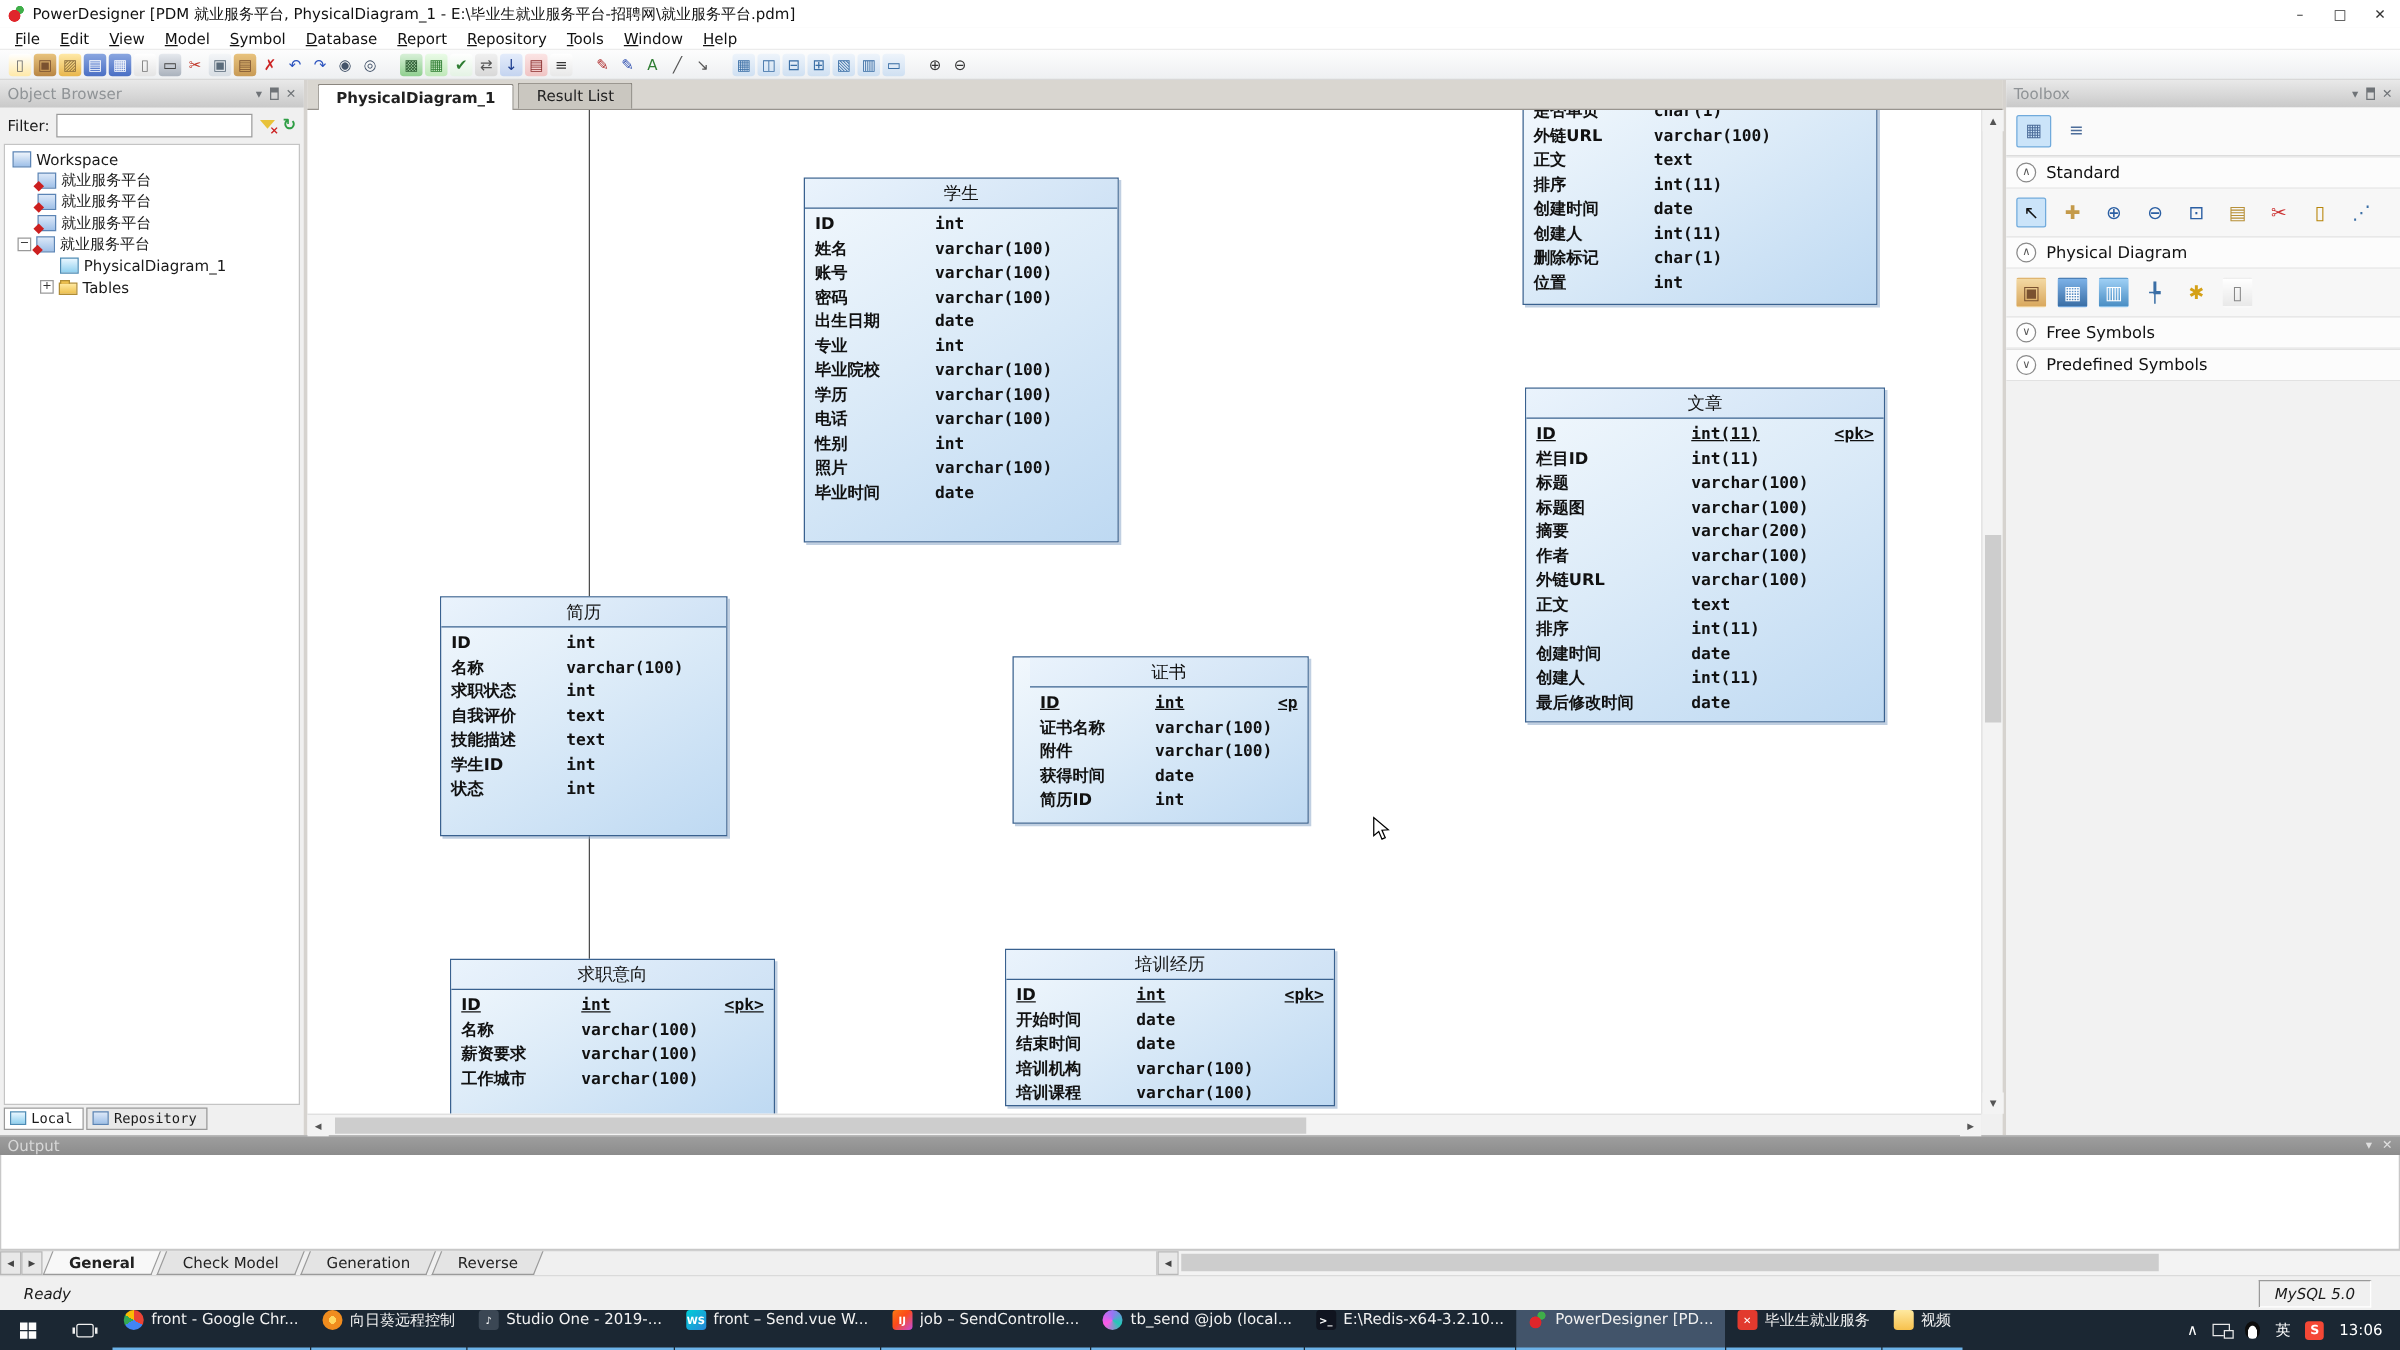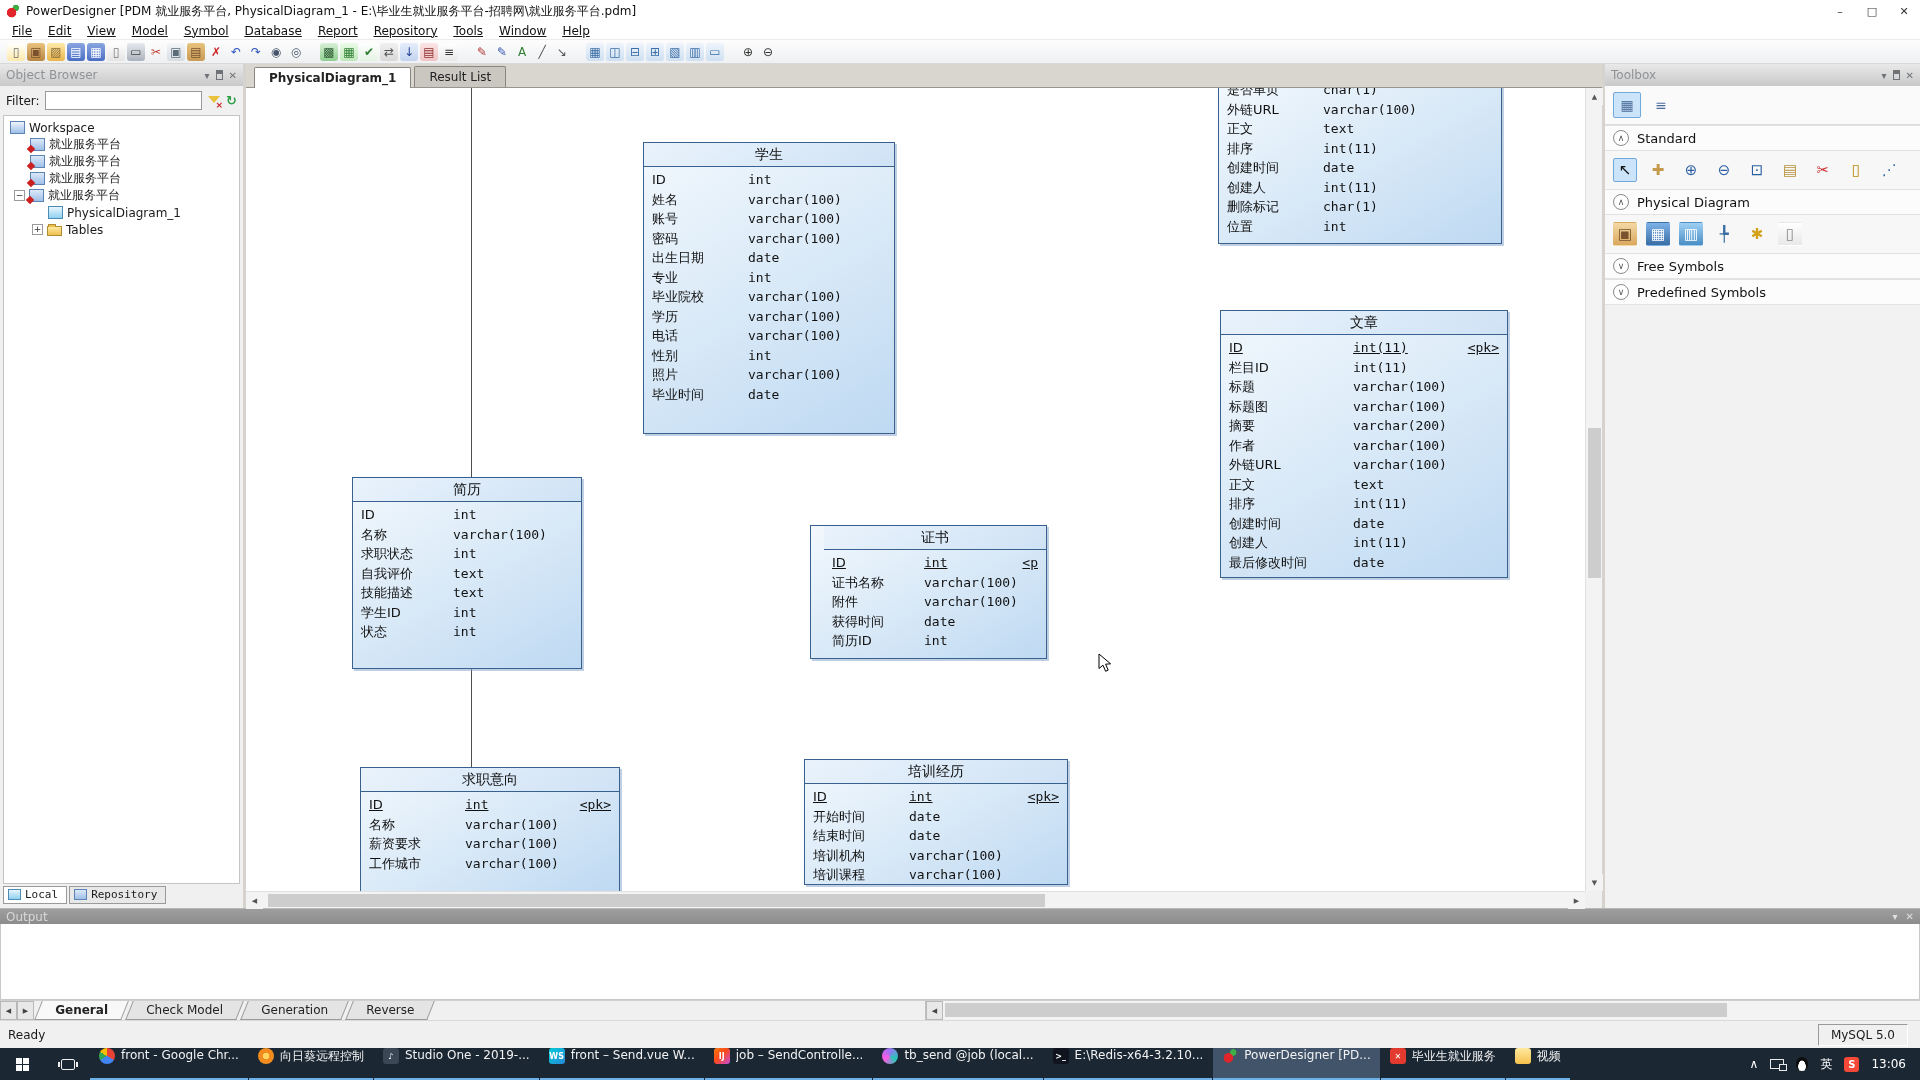--- a/index.html
+++ b/index.html
@@ -148,7 +148,7 @@
   </div>
 
   <div class="menubar">
-    <div style="display:flex;text-decoration:underline;">
+    <div style="display:flex;">
 
         <span class="menu-item">File</span>
 

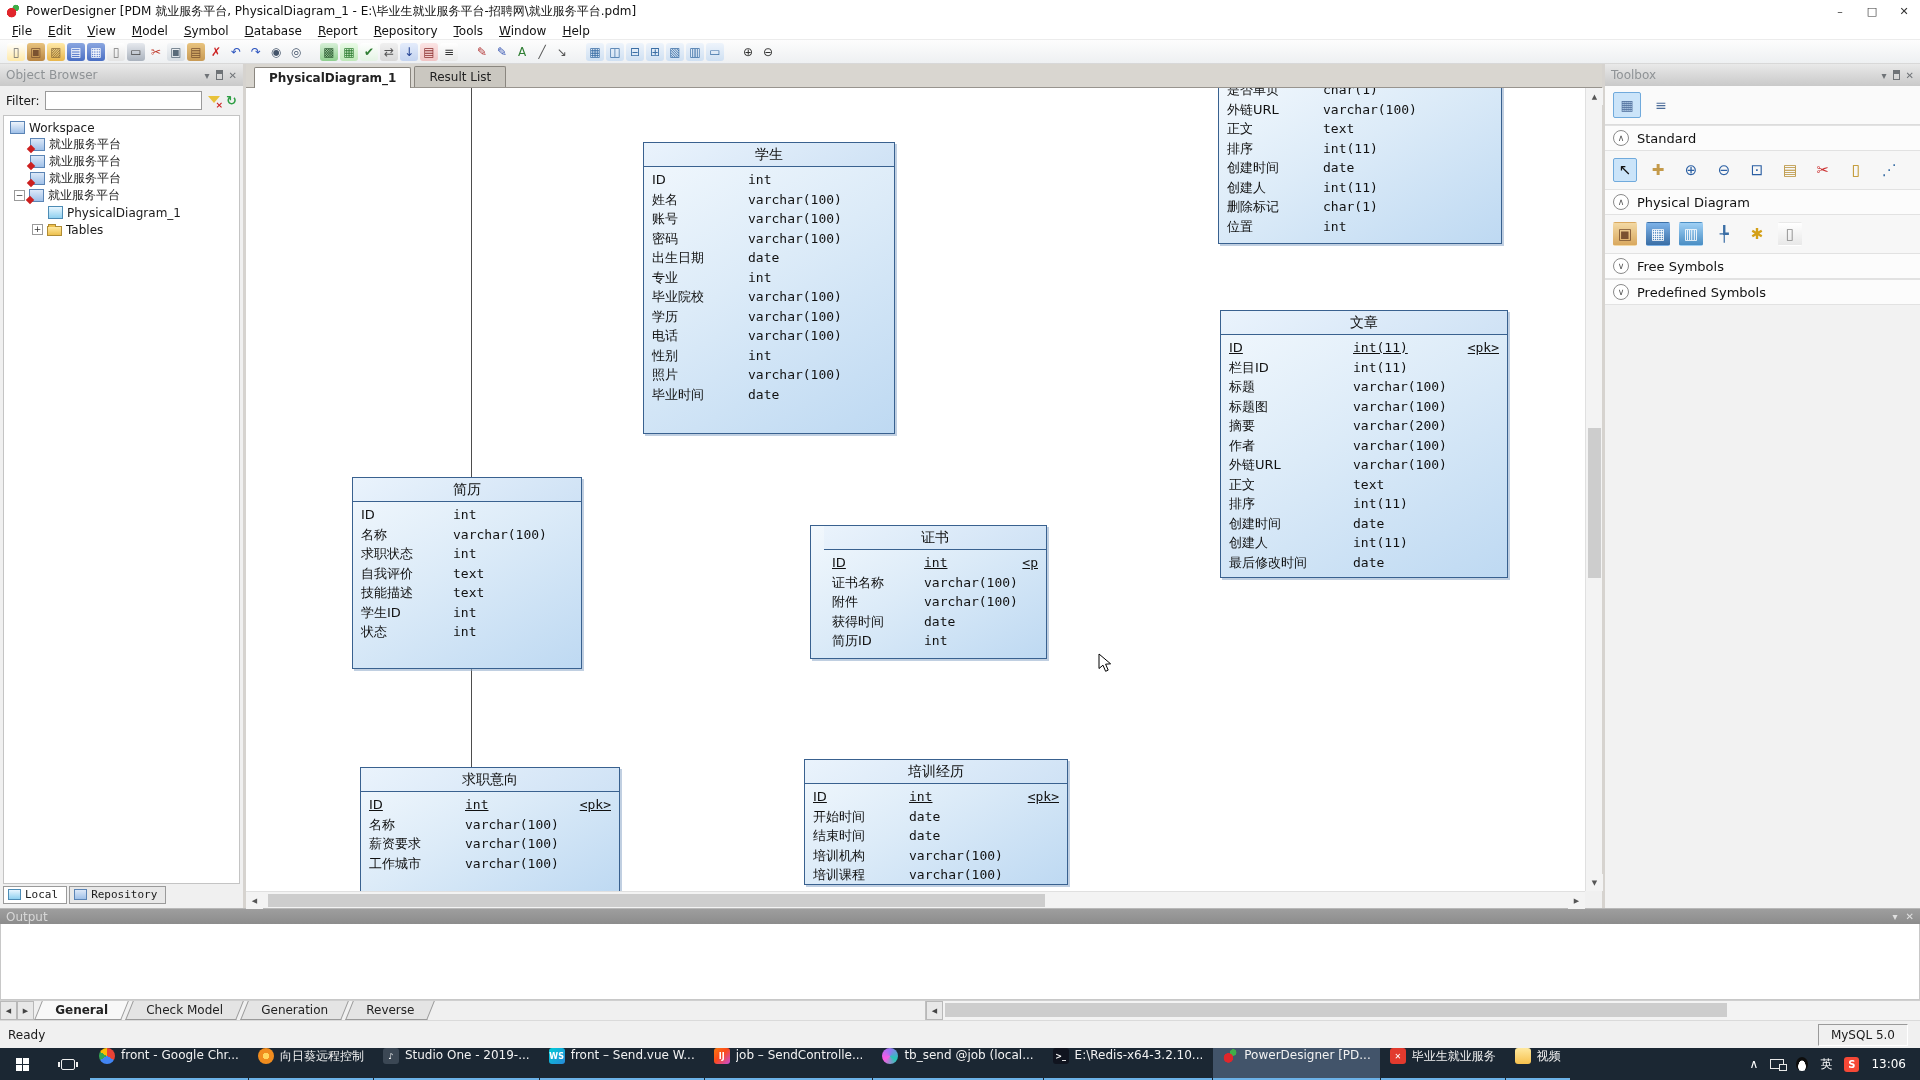--- a/index.html
+++ b/index.html
@@ -67,7 +67,7 @@
 
   .db-table { position:absolute; border:1px solid #39618f; background:linear-gradient(150deg,#f2f8fd 0%,#dcebf8 45%,#bed9f2 100%); box-shadow:2px 2px 0 rgba(140,168,200,.55); overflow:hidden; }
   .db-title { text-align:center; font-size:14px; color:#111; padding:3px 0 2px 0; border-bottom:1px solid #39618f; background:linear-gradient(150deg,#eaf3fc,#cfe2f5); }
-  .db-rows { padding:3px 8px 0 8px; }
+  .db-rows { padding:3px 8px 0 8px;font-weight:bold; }
   .db-row { display:flex; height:19.5px; line-height:19.5px; white-space:nowrap; font-size:13px; }
   .c-name { width:var(--namew,92px); flex-shrink:0; color:#111; }
   .c-type { font-family:"DejaVu Sans Mono","Liberation Mono",monospace; font-size:13px; color:#111; }

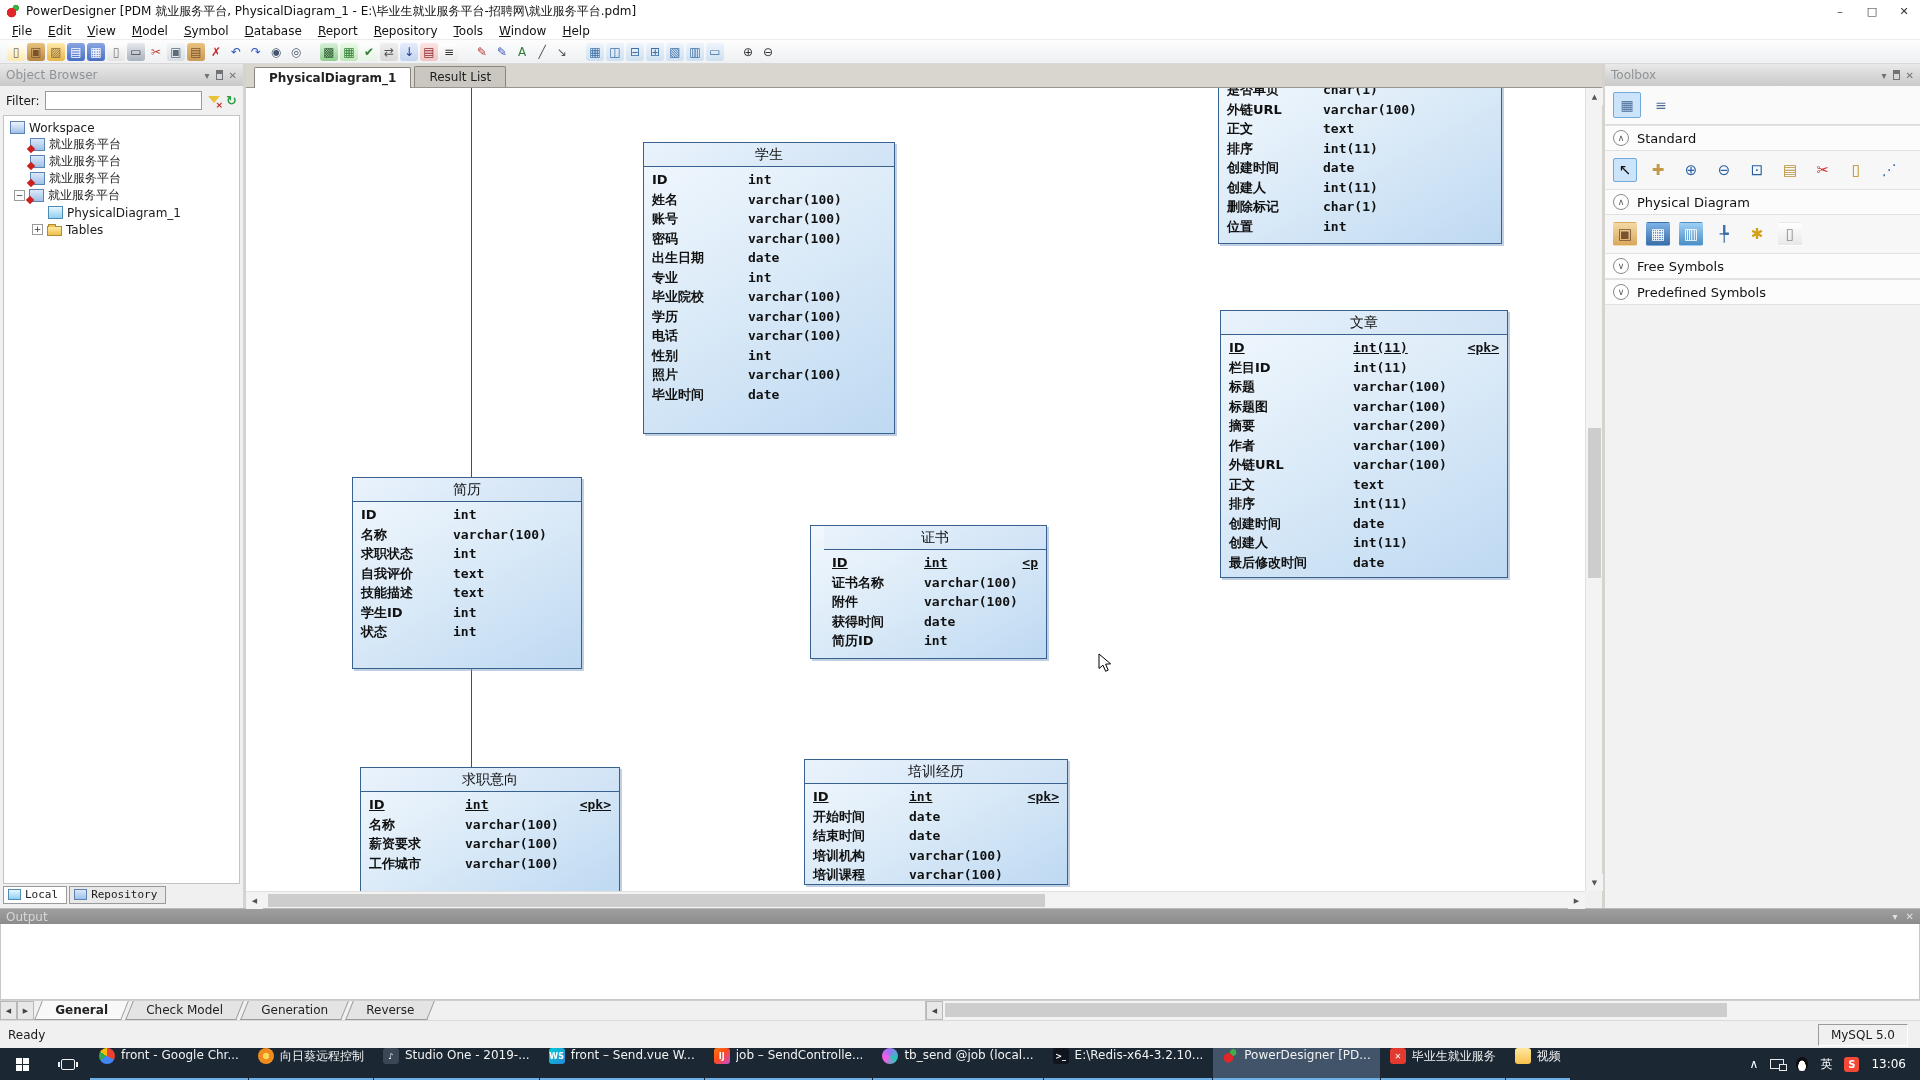--- a/index.html
+++ b/index.html
@@ -107,7 +107,7 @@
   .out-scroll .sbh { flex:1; position:relative; background:#f3f3f3; }
 
   
-  .statusbar { height:28px; flex-shrink:0; background:#f0f0f0; border-top:1px solid #dadada; display:flex; align-items:center; padding:0 8px; font-size:12px; }
+  .statusbar { height:28px; flex-shrink:0; background:#f0f0f0; border-top:1px solid #dadada; display:flex; align-items:center; padding:0 19px; font-size:12px;font-style:italic; }
   .status-cell { margin-left:auto; margin-right:4px; border:1px solid; border-color:#9a9a9a #ffffff #ffffff #9a9a9a; padding:3px 12px; background:#f0f0f0; font-size:12px; }
 
   

